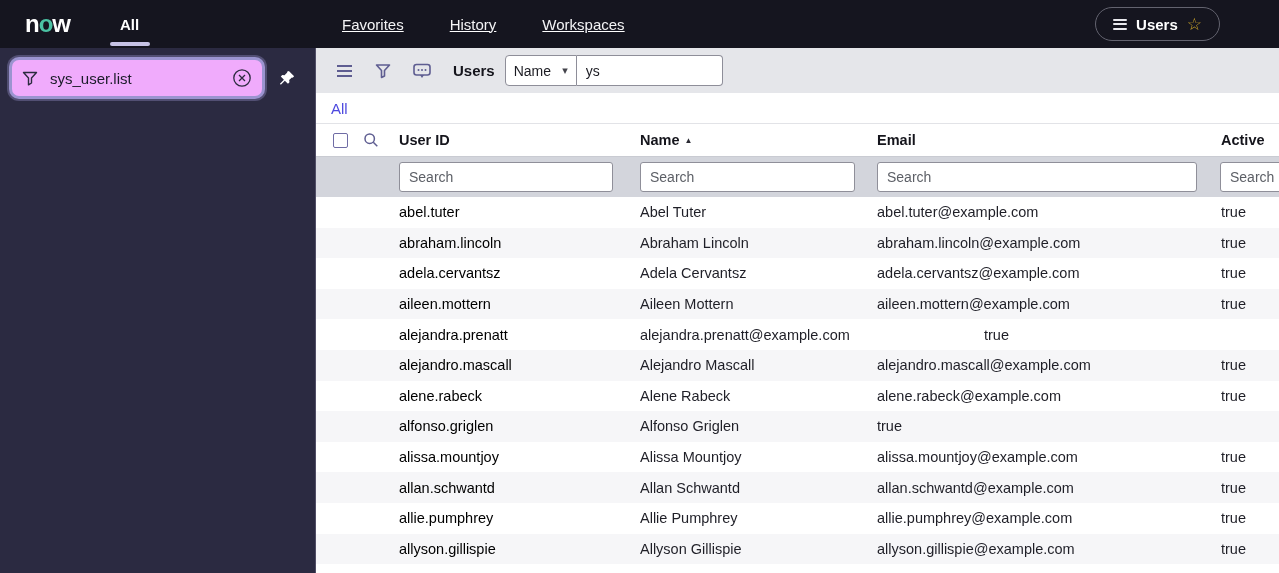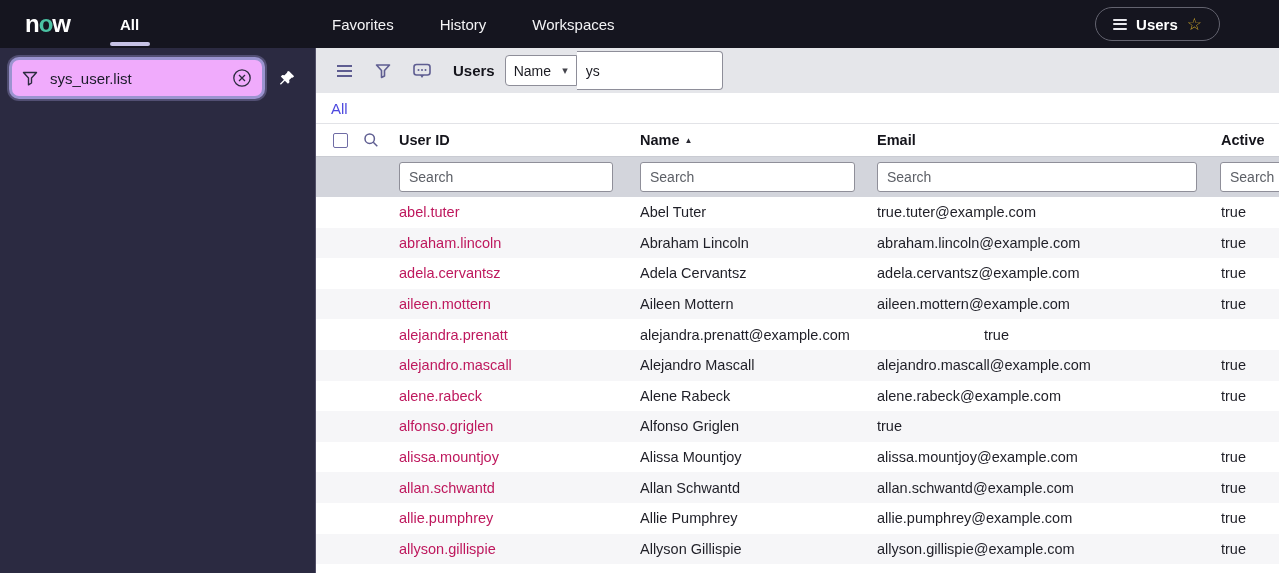--- a/index.html
+++ b/index.html
@@ -15,7 +15,7 @@
   .logo .logo-o { color:#4bc2a3; }
   .tab-all { margin-left:44px; position:relative; display:flex; align-items:center; padding:0 6px; font-size:15px; font-weight:bold; color:#ffffff; cursor:pointer; }
   .tab-all .underline { position:absolute; left:50%; transform:translateX(-50%); bottom:2px; width:40px; height:4px; background:#c7c3e6; border-radius:2px; }
-  .topbar-nav { display:flex; align-items:center; gap:46px; margin-left:16px; }
+  .topbar-nav { display:flex; align-items:center; gap:46px; margin-left:26px;text-decoration:underline; }
   .topbar-nav .nav-item { font-size:15px; color:#f4f4f6; cursor:pointer; }
   .topbar-right { margin-left:auto; display:flex; align-items:center; margin-right:59px; }
   .context-pill { height:34px; display:flex; align-items:center; gap:9px; padding:0 17px; border:1px solid #63636f; border-radius:17px; cursor:pointer; background:transparent; }

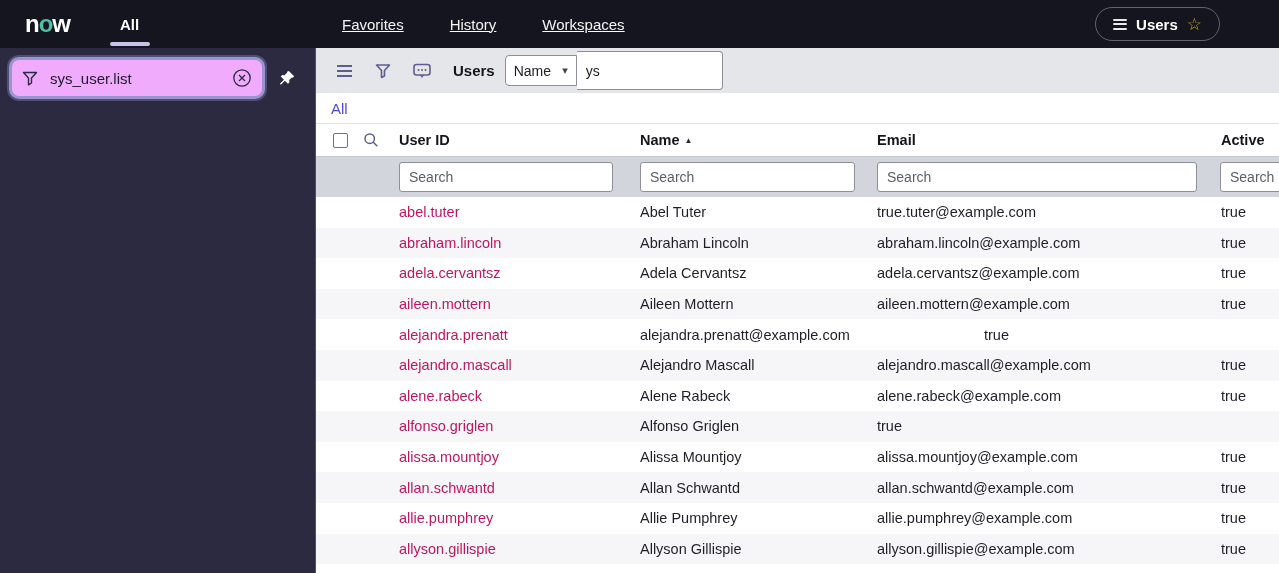--- a/index.html
+++ b/index.html
@@ -46,7 +46,7 @@
   .list-title { font-size:15px; font-weight:bold; color:#15151c; margin-right:10px; }
   .col-select { height:31px; width:72px; background:#fff; border:1px solid #8e8e99; border-radius:4px 0 0 4px; display:flex; align-items:center; padding:0 8px; font-size:14px; color:#1b1b22; cursor:pointer; }
   .col-select .caret { margin-left:auto; font-size:11px; color:#44444c; }
-  .tb-search { height:39px; width:146px; border:1px solid #8e8e99; border-left:none; border-radius:0 4px 4px 0; padding:0 9px; font-size:14px; color:#1b1b22; font-family:"Liberation Sans", sans-serif; outline:none; }
+  .tb-search { height:31px; width:146px; border:1px solid #8e8e99; border-left:none; border-radius:0 4px 4px 0; padding:0 9px; font-size:14px; color:#1b1b22; font-family:"Liberation Sans", sans-serif; outline:none; }
 
   
   .breadcrumb-row { height:31px; display:flex; align-items:center; padding-left:15px; flex:none; border-bottom:1px solid #e2e3e7; background:#fff; width:1100px; }

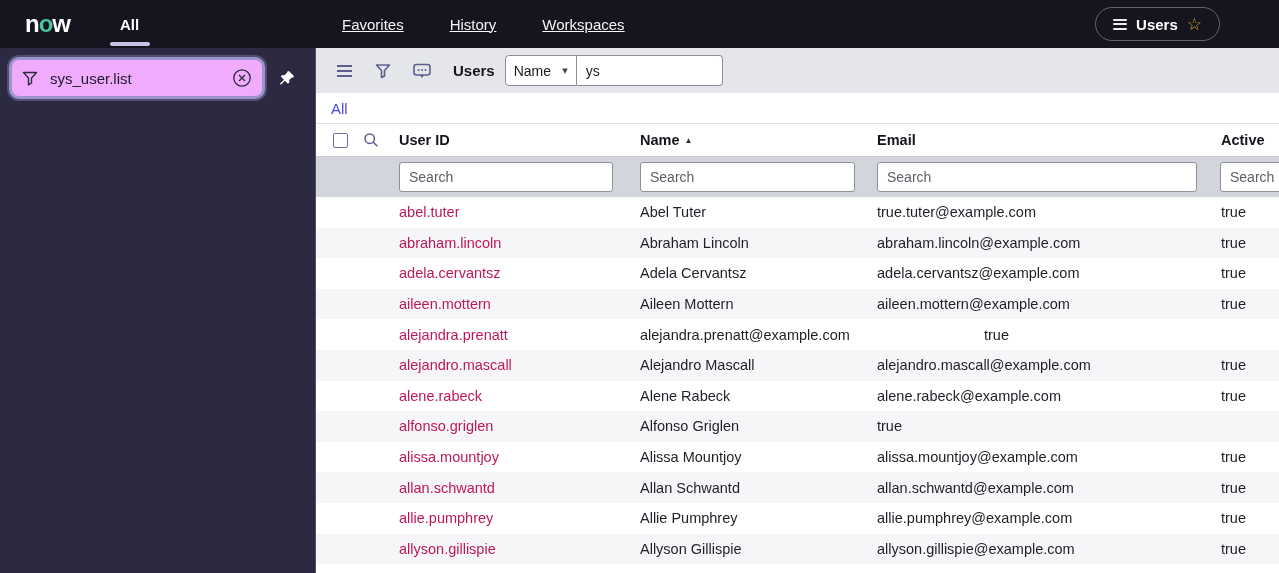--- a/index.html
+++ b/index.html
@@ -72,7 +72,7 @@
   .trow.alt { background:#f6f6f8; }
   .cell { flex:none; overflow:hidden; white-space:nowrap; }
   .c-userid { width:241px; } .c-name { width:237px; } .c-email { width:344px; } .c-active { width:195px; }
-  .c-userid a { color:#be185d; text-decoration:none; cursor:pointer; }
+  .c-userid a { color:#000000; text-decoration:none; cursor:pointer; }
 </style>
 </head>
 <body>

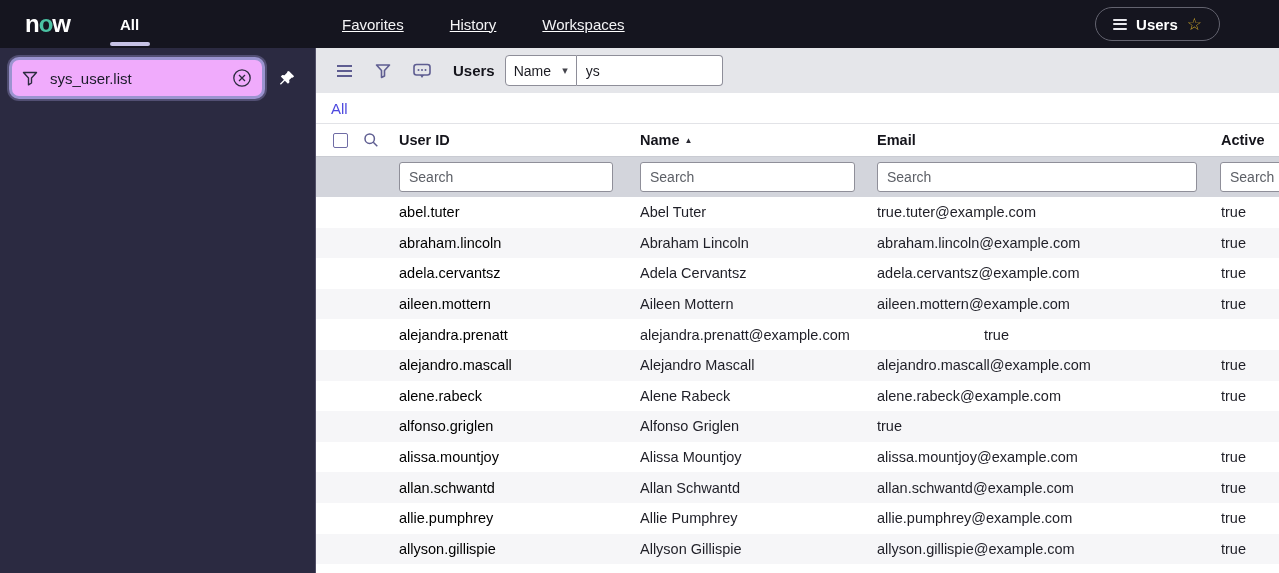--- a/index.html
+++ b/index.html
@@ -202,7 +202,7 @@
     <div class="gutter"></div>
     <div class="cell c-userid"><a>abel.tuter</a></div>
     <div class="cell c-name">Abel Tuter</div>
-    <div class="cell c-email">true.tuter@example.com</div>
+    <div class="cell c-email">abel.tuter@example.com</div>
     <div class="cell c-active">true</div>
   </div>
 

